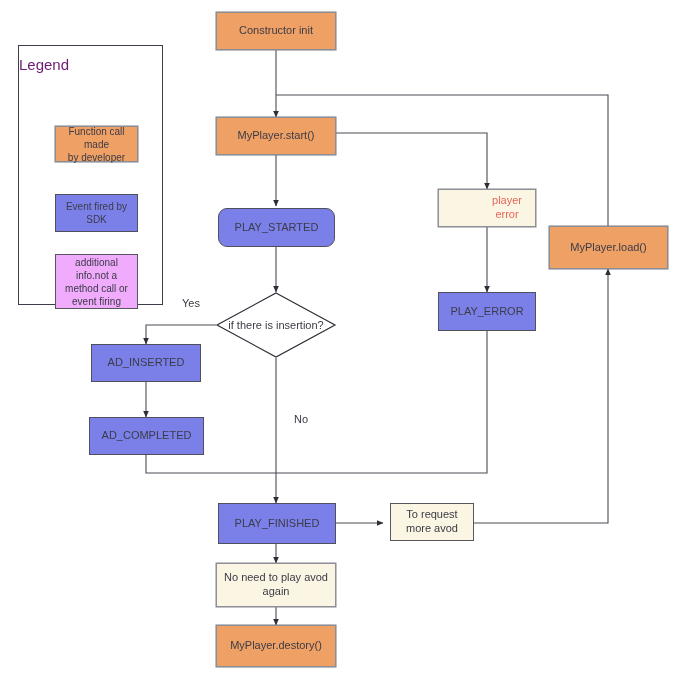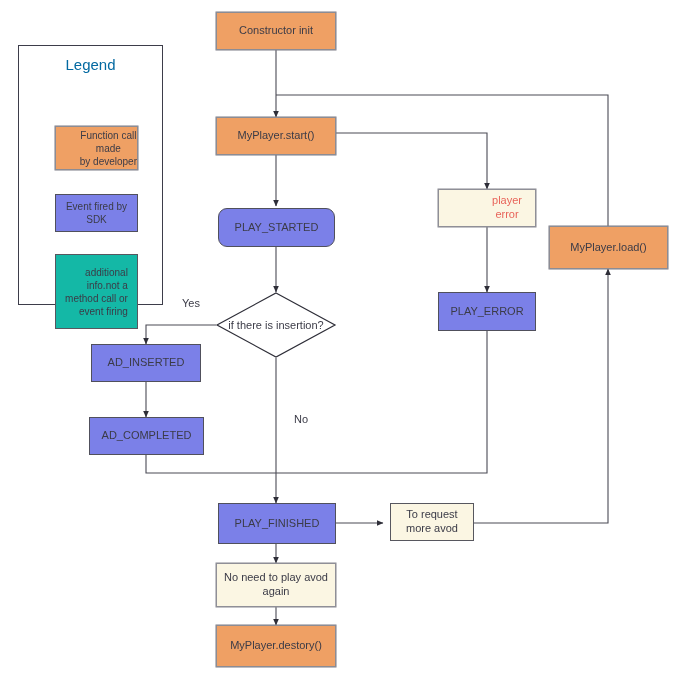--- a/index.html
+++ b/index.html
@@ -104,9 +104,8 @@
     left: 0;
     top: 10px;
     width: 100%;
-    text-align: center;
     font-size: 15px;
-    color: #0369a1;
+    color: #701a75;
   }
   .legend-swatch {
     position: absolute;

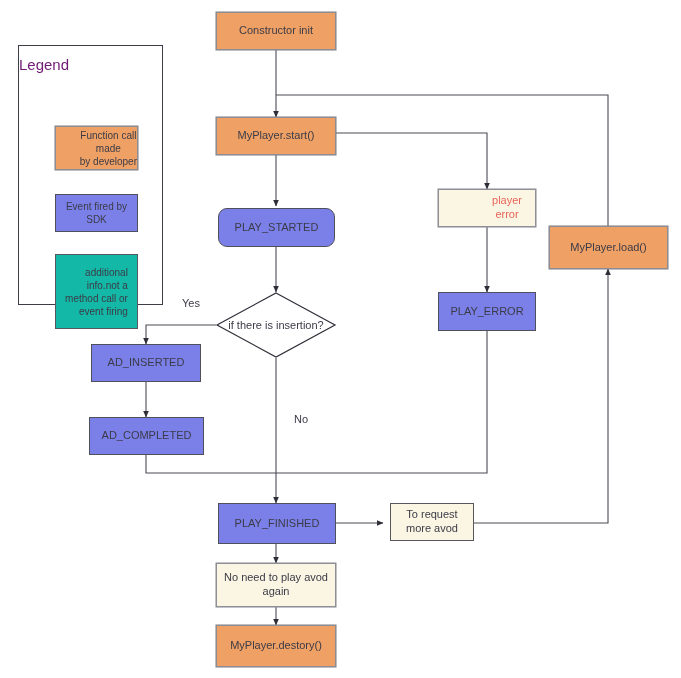--- a/index.html
+++ b/index.html
@@ -177,7 +177,7 @@
   <div id="legend">
     <div id="legend-title">Legend</div>
 
-    <div class="legend-swatch func" style="top:80px; height:44px; background:#efa064; border-color:#8c8c94; box-shadow:0 0 0 0.5px #7d7d86;justify-content:flex-end;">
+    <div class="legend-swatch func" style="top:80px; height:36px; background:#efa064; border-color:#8c8c94; box-shadow:0 0 0 0.5px #7d7d86;">
       <span class="label">Function call
 made
 by developer</span>

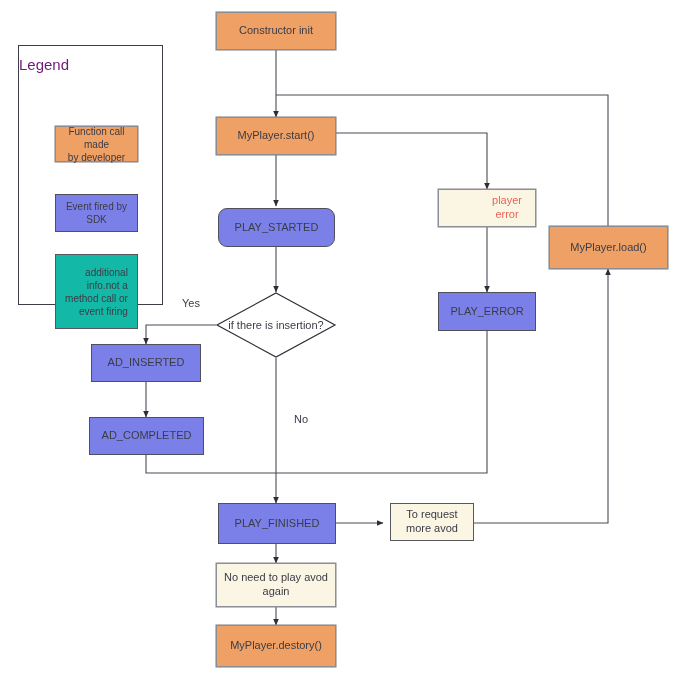--- a/index.html
+++ b/index.html
@@ -188,7 +188,7 @@
 SDK</span>
     </div>
 
-    <div class="legend-swatch note" style="top:208px; height:75px; background:#14b8a6; border-color:#57575f;text-align:right;">
+    <div class="legend-swatch note" style="top:208px; height:55px; background:#f0abfc; border-color:#57575f;">
       <span class="label">additional
 info.not a
 method call or

